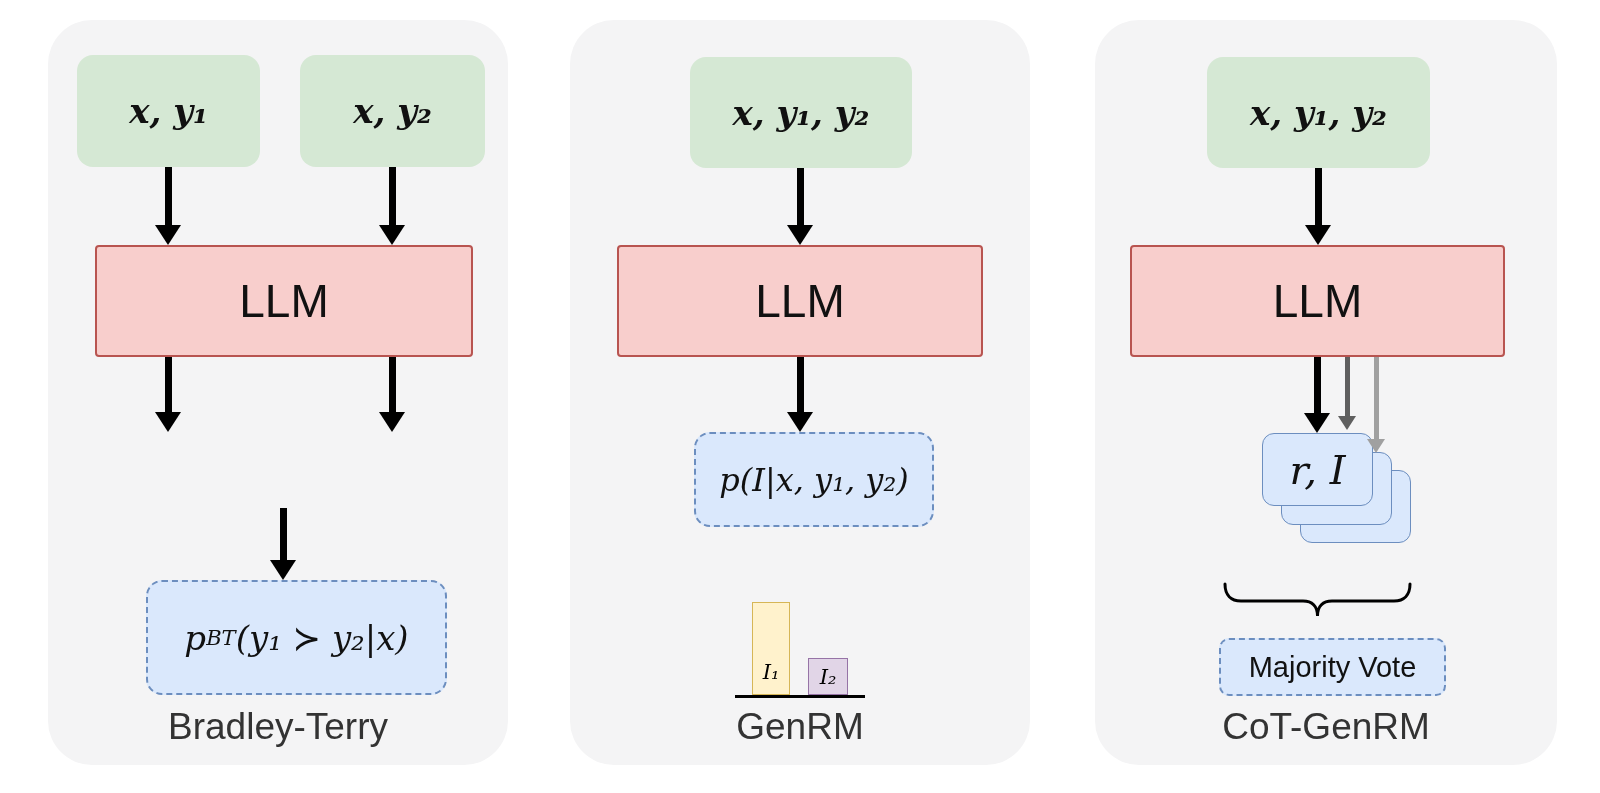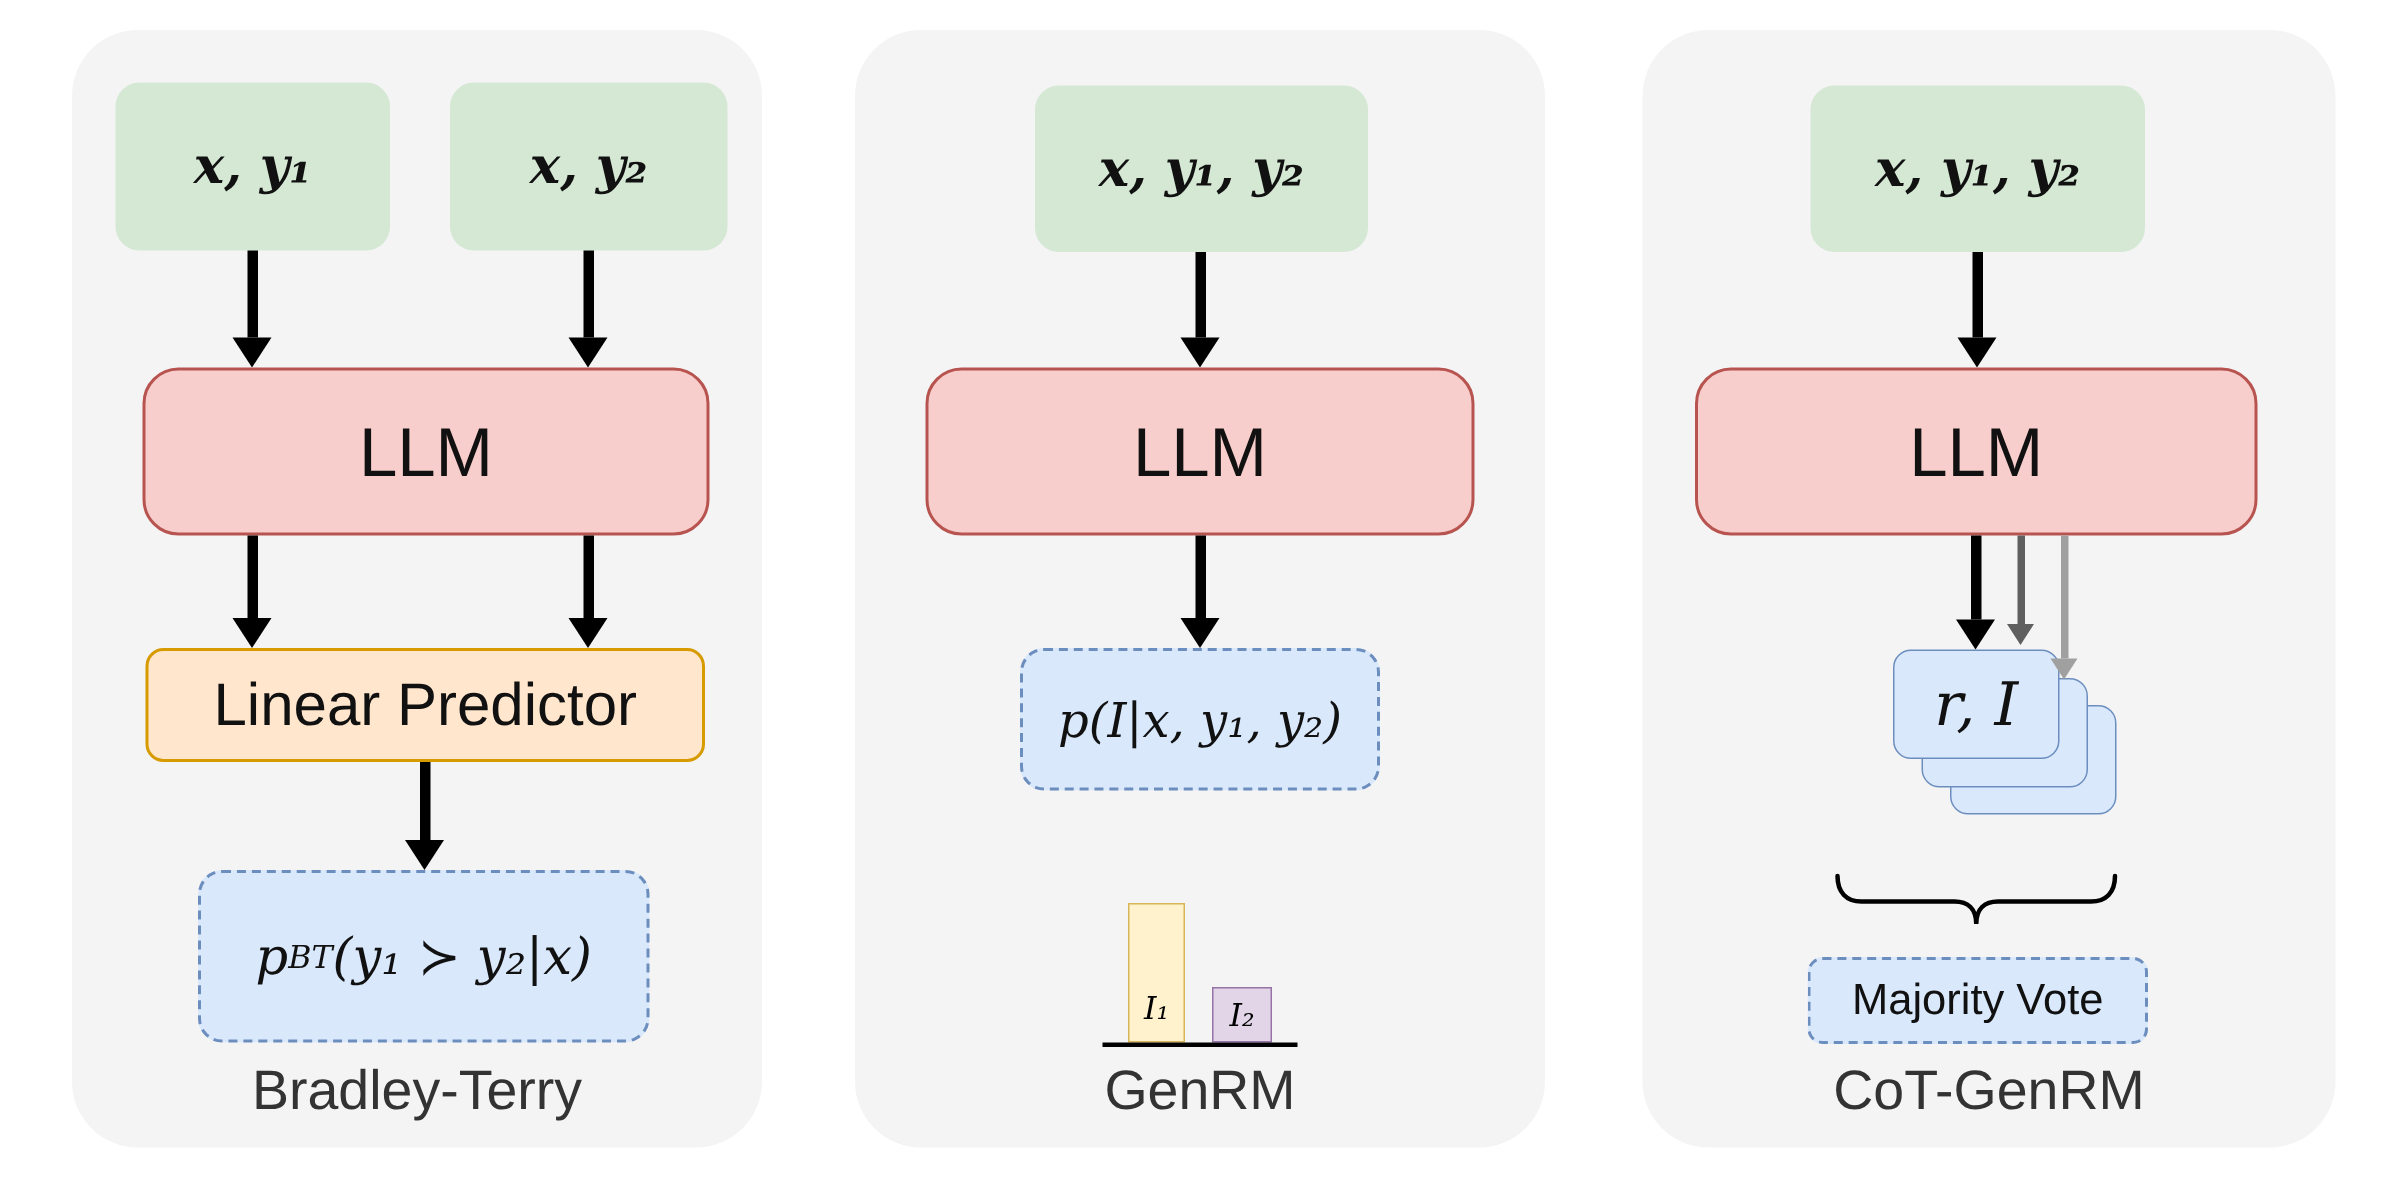--- a/index.html
+++ b/index.html
@@ -13,7 +13,7 @@
   .node{position:absolute;display:flex;align-items:center;justify-content:center;
         box-sizing:border-box;color:#111;}
   .green{background:#d5e8d4;border-radius:16px;}
-  .red{background:#f8cecc;border:2px solid #b85450;border-radius:24px;}
+  .red{background:#f8cecc;border:2px solid #b85450;border-radius:4px;}
   .orange{background:#ffe6cc;border:2.5px solid #d79b00;border-radius:12px;}
   .bluedash{background:#dae8fc;border:2.5px dashed #6c8ebf;border-radius:16px;}
   .card{background:#dae8fc;border:1.5px solid #6c8ebf;border-radius:12px;}

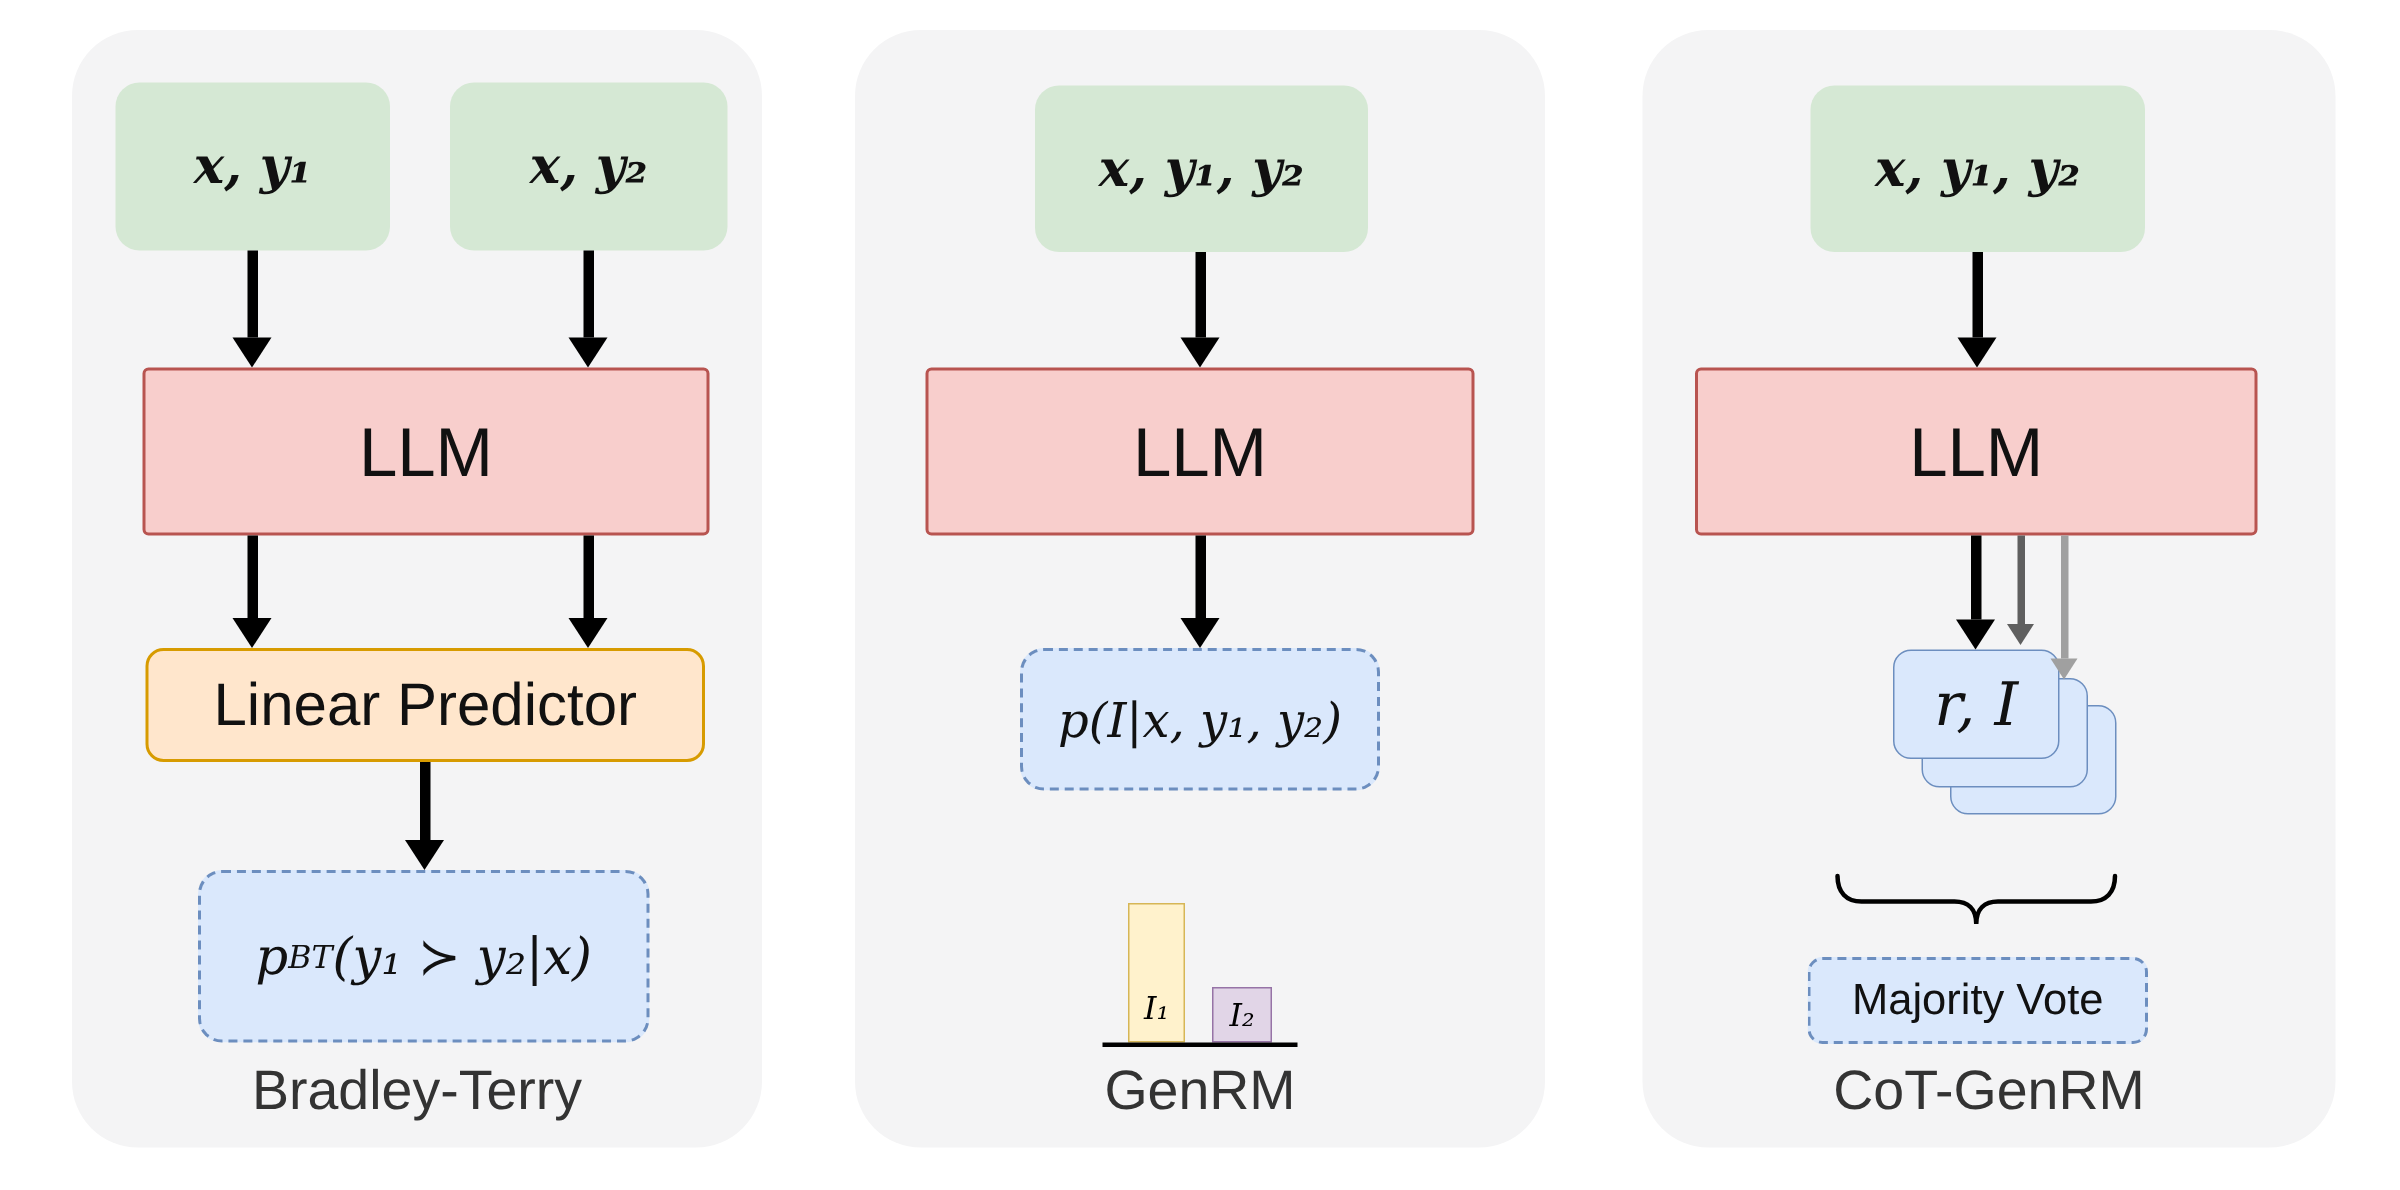--- a/index.html
+++ b/index.html
@@ -87,7 +87,6 @@
       <div class="head"></div>
     </div>
 
-    <div class="node orange lp-text" style="left:49px;top:412px;width:373px;height:76px;">Linear Predictor</div>
 
     <div class="arr" style="left:222px;top:488px;height:72px;">
       <div class="shaft"></div>

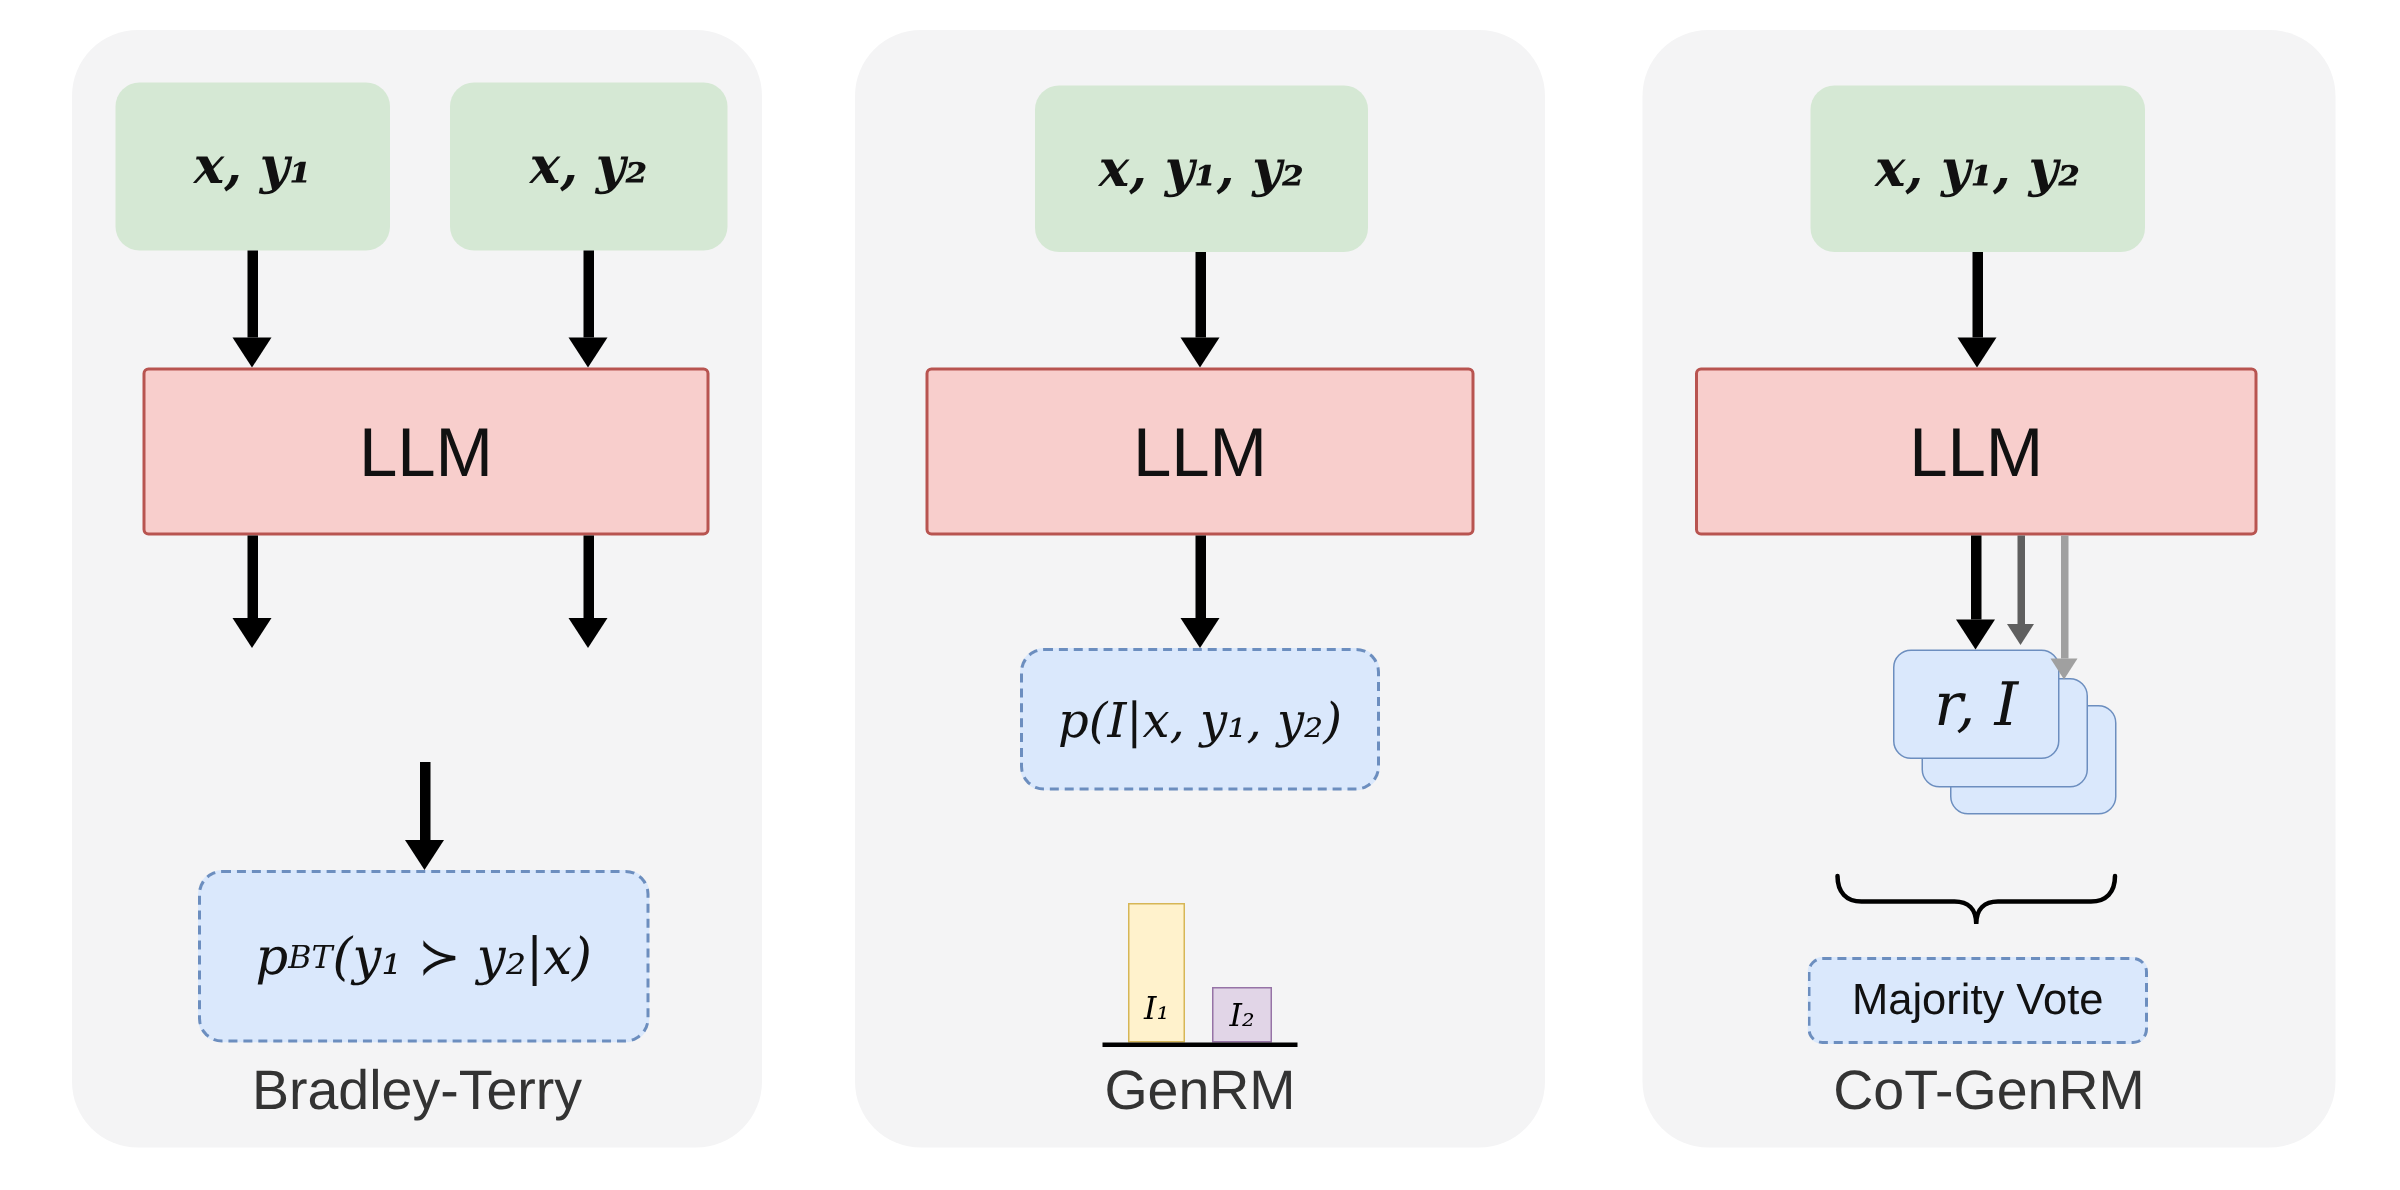--- a/index.html
+++ b/index.html
@@ -15,7 +15,7 @@
   .green{background:#d5e8d4;border-radius:16px;}
   .red{background:#f8cecc;border:2px solid #b85450;border-radius:4px;}
   .orange{background:#ffe6cc;border:2.5px solid #d79b00;border-radius:12px;}
-  .bluedash{background:#dae8fc;border:2.5px dashed #6c8ebf;border-radius:16px;}
+  .bluedash{background:#dae8fc;border:2.5px dashed #6c8ebf;border-radius:16px;margin-left:14px;}
   .card{background:#dae8fc;border:1.5px solid #6c8ebf;border-radius:12px;}
 
   .math{font-family:"DejaVu Serif","DejaVu Sans",serif;font-style:italic;}

